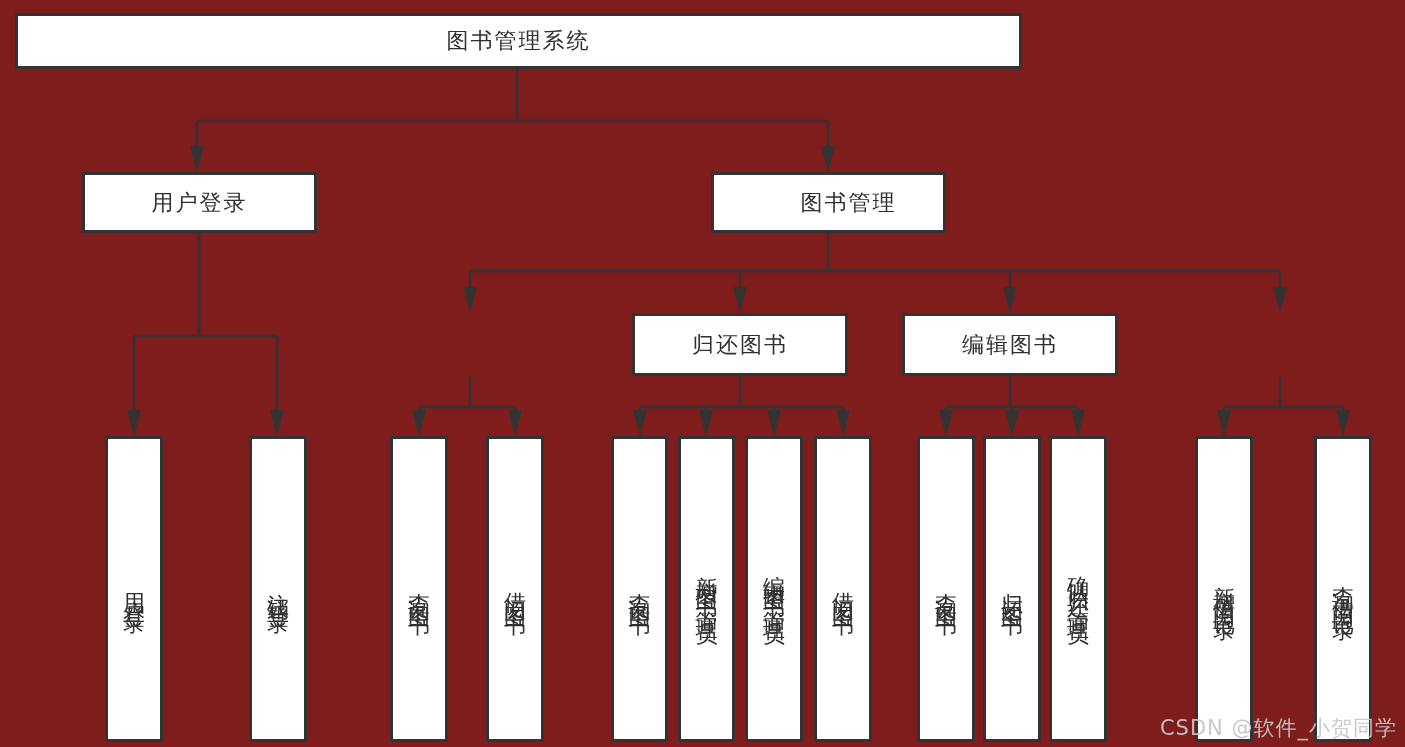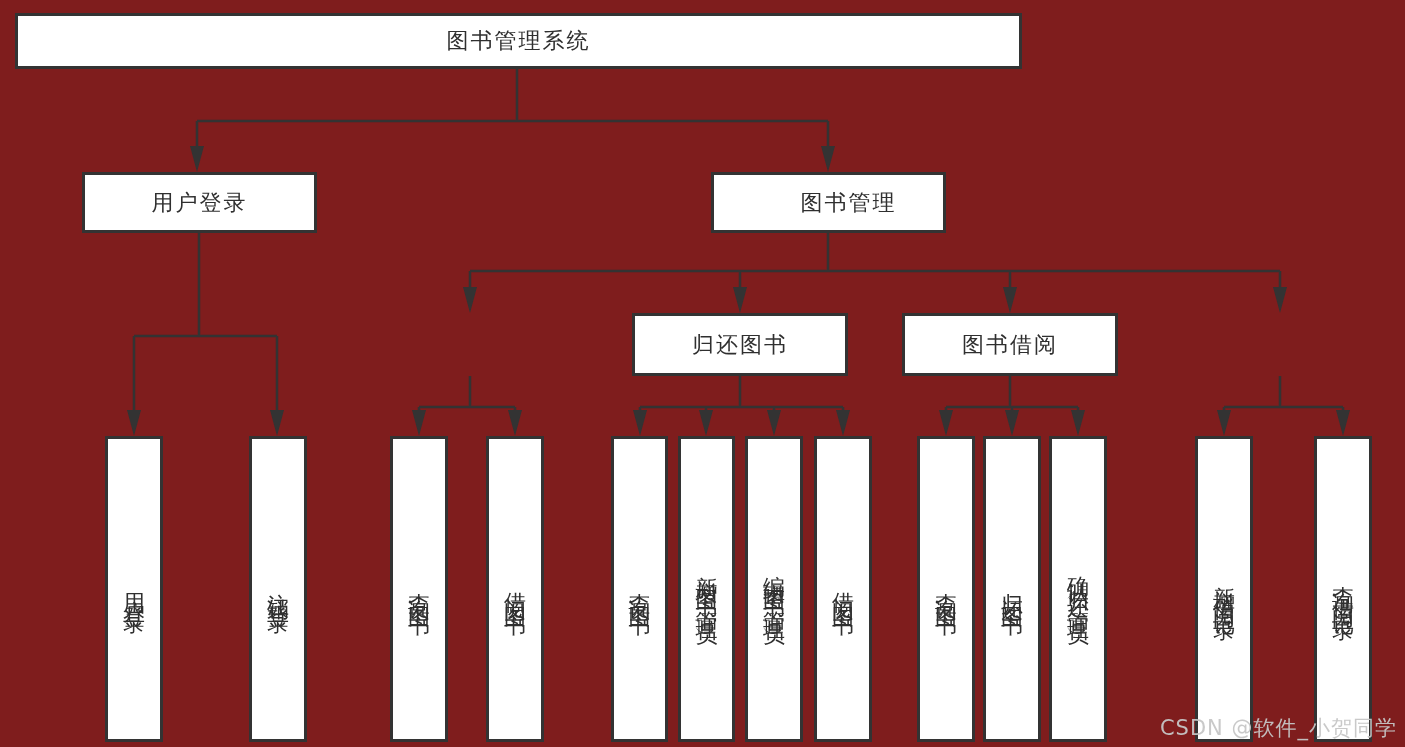--- a/index.html
+++ b/index.html
@@ -127,7 +127,7 @@
     <span>归还图书</span>
   </div>
   <div class="hbox" style="left:902px; top:313px; width:216px; height:63px;">
-    <span>图书借阅</span>
+    <span>编辑图书</span>
   </div>
 
   <div class="vbox" style="left:105px; top:436px; width:58px; height:306px;">

